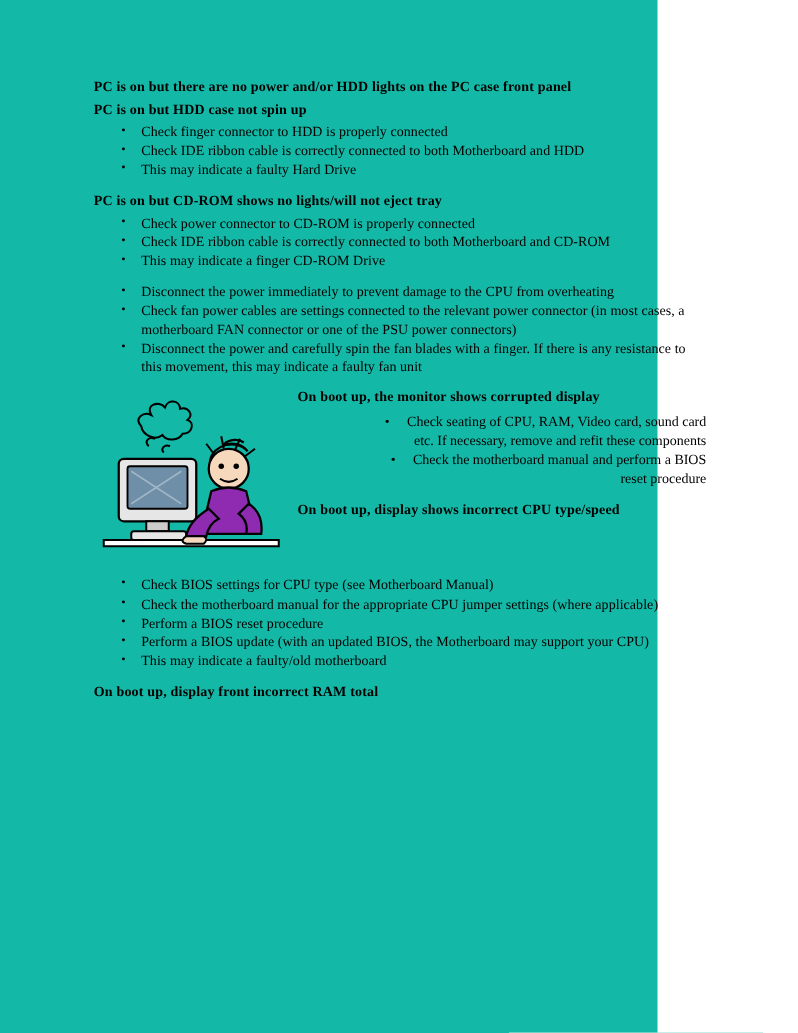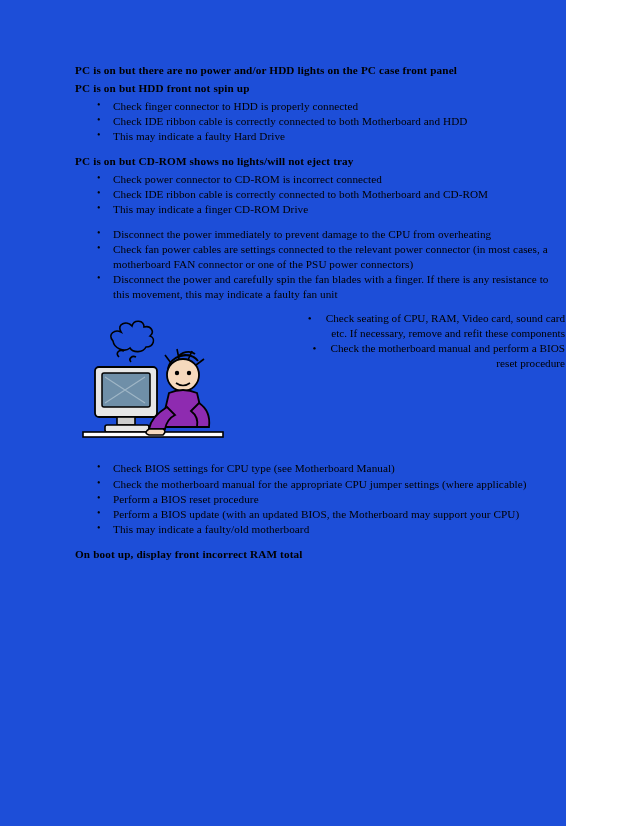--- a/index.html
+++ b/index.html
@@ -18,9 +18,9 @@
   .page {
     position: absolute;
     left: 0; top: 0;
-    width: 566px;
+    width: 526px;
     height: 826px;
-    background: #1d4ed8;
+    background: #14b8a6;
   }
   .content {
     position: absolute;

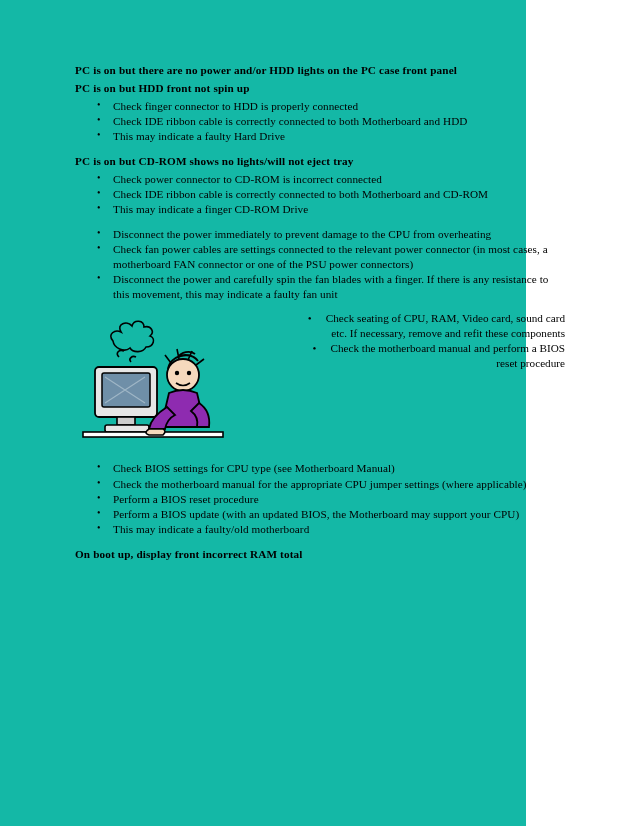--- a/index.html
+++ b/index.html
@@ -108,7 +108,7 @@
 
     <h2 class="heading">PC is on but there are no power and/or HDD lights on the PC case front panel</h2>
 
-    <h2 class="heading">PC is on but HDD front not spin up</h2>
+    <h2 class="heading">PC is on but HDD case not spin up</h2>
     <ul class="bullets">
       <li>Check finger connector to HDD is properly connected</li>
       <li>Check IDE ribbon cable is correctly connected to both Motherboard and HDD</li>

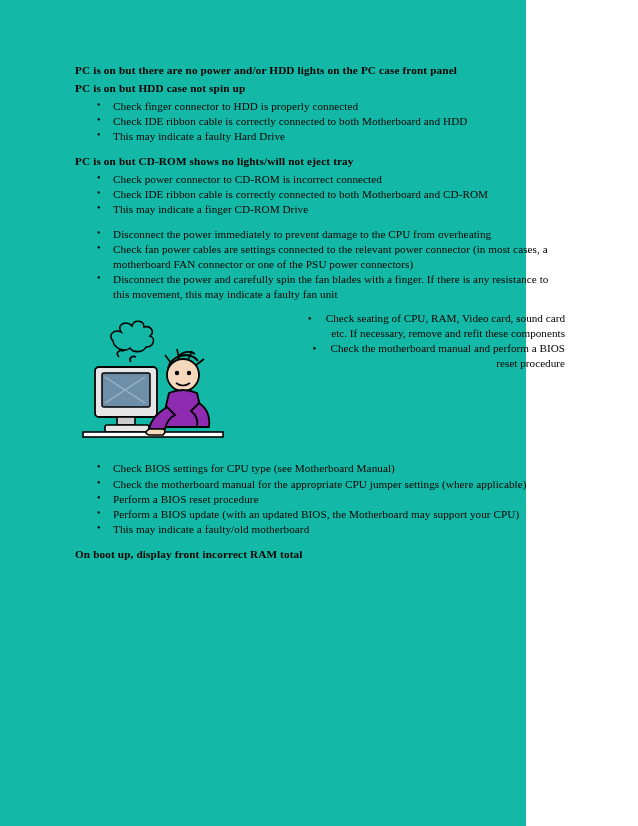--- a/index.html
+++ b/index.html
@@ -117,7 +117,7 @@
 
     <h2 class="heading">PC is on but CD-ROM shows no lights/will not eject tray</h2>
     <ul class="bullets">
-      <li>Check power connector to CD-ROM is incorrect connected</li>
+      <li>Check power connector to CD-ROM is properly connected</li>
       <li>Check IDE ribbon cable is correctly connected to both Motherboard and CD-ROM</li>
       <li>This may indicate a finger CD-ROM Drive</li>
     </ul>

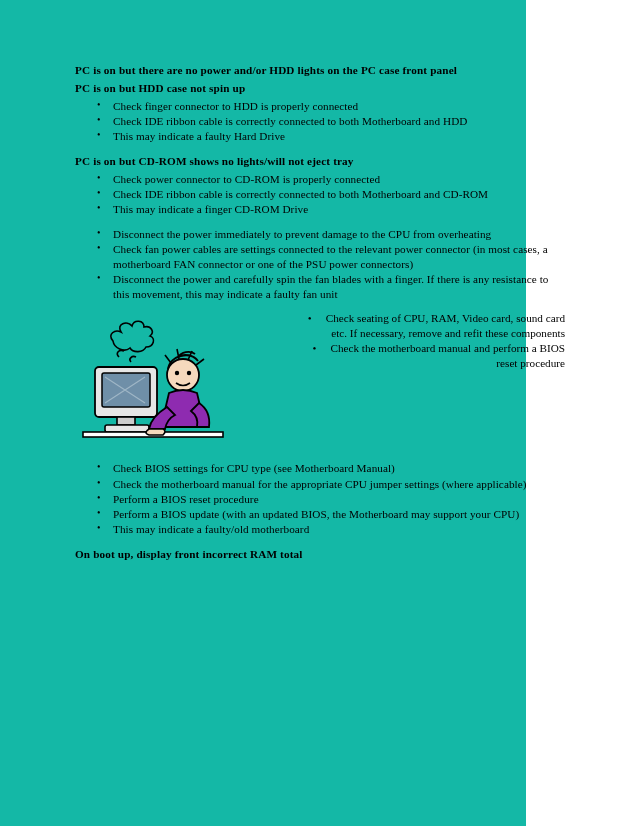--- a/index.html
+++ b/index.html
@@ -164,6 +164,7 @@
           <path d="M124 88 q12 8 10 24 l-12 0 q2 -10 -6 -16 z" fill="#8e2bb0" stroke="#000" stroke-width="1.8"></path>
         </svg>
       </div>
+      <div class="indent-head">On boot up, the monitor shows corrupted display</div>
       <ul class="bullets-wrapped">
         <li><span style="padding-left:64px;">•&nbsp;&nbsp;&nbsp;&nbsp;&nbsp;</span><span>Check seating of CPU, RAM, Video card, sound card etc. If necessary, remove and refit these components</span></li>
         <li><span style="padding-left:64px;">•&nbsp;&nbsp;&nbsp;&nbsp;&nbsp;</span><span>Check the motherboard manual and perform a BIOS reset procedure</span></li>

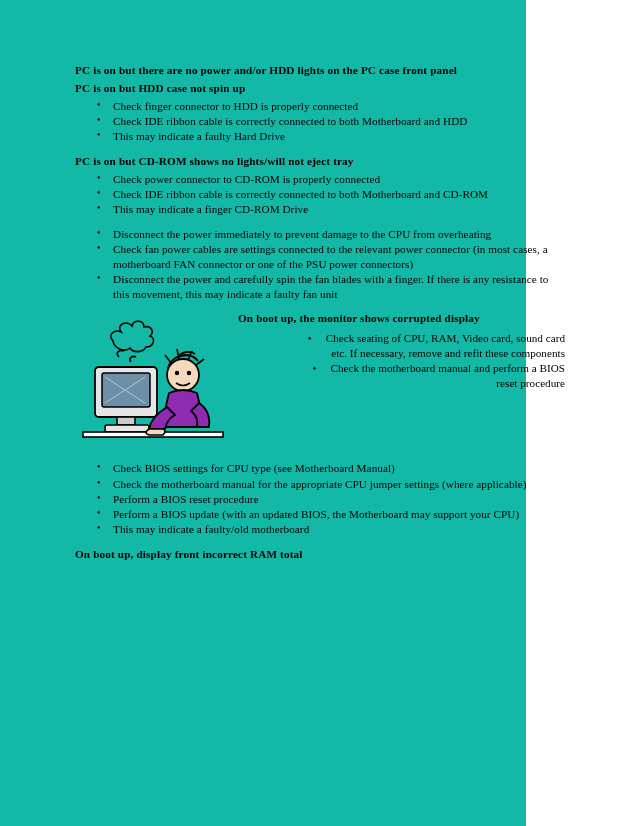--- a/index.html
+++ b/index.html
@@ -169,6 +169,7 @@
         <li><span style="padding-left:64px;">•&nbsp;&nbsp;&nbsp;&nbsp;&nbsp;</span><span>Check seating of CPU, RAM, Video card, sound card etc. If necessary, remove and refit these components</span></li>
         <li><span style="padding-left:64px;">•&nbsp;&nbsp;&nbsp;&nbsp;&nbsp;</span><span>Check the motherboard manual and perform a BIOS reset procedure</span></li>
       </ul>
+      <div class="head-indent2">On boot up, display shows incorrect CPU type/speed</div>
       <div class="clear"></div>
     </div>
 

